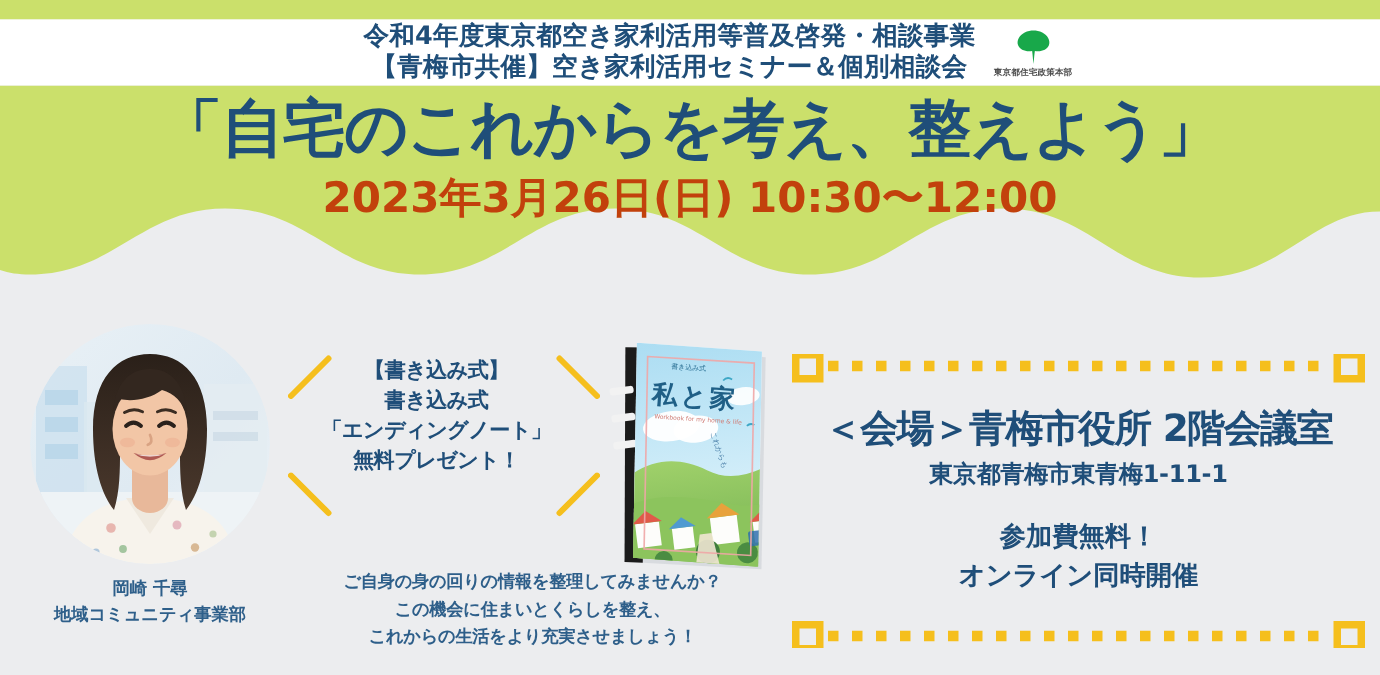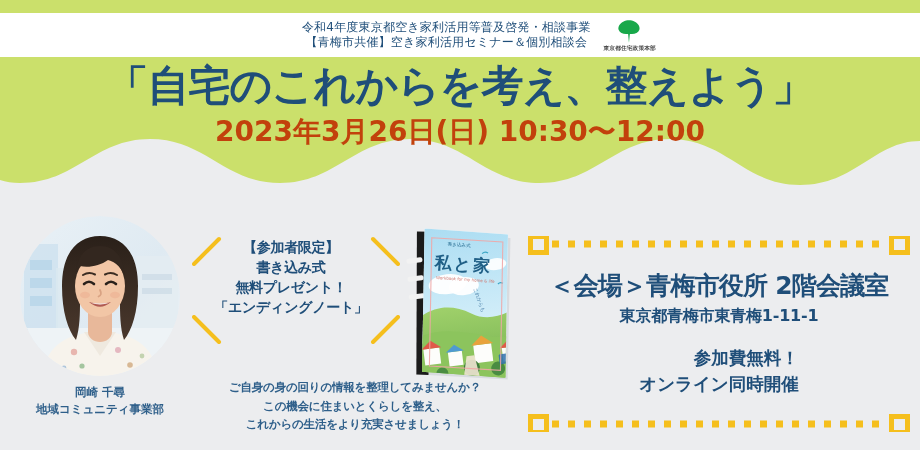--- a/index.html
+++ b/index.html
@@ -17,7 +17,7 @@
       display:flex;align-items:center;justify-content:center;}
   .header-inner{display:flex;align-items:center;gap:14px;transform:translateX(18px);}
   .header-lines{display:flex;flex-direction:column;align-items:center;line-height:1.25;}
-  .header-lines span{color:#1f4e79;font-size:12px;font-weight:400;letter-spacing:.2px;white-space:nowrap;}
+  .header-lines span{color:#1f4e79;font-size:17px;font-weight:700;letter-spacing:.2px;white-space:nowrap;}
 
   .logo-wrap{display:flex;flex-direction:column;align-items:center;justify-content:center;gap:1px;}
   .logo-mark{width:26px;height:26px;display:block;}

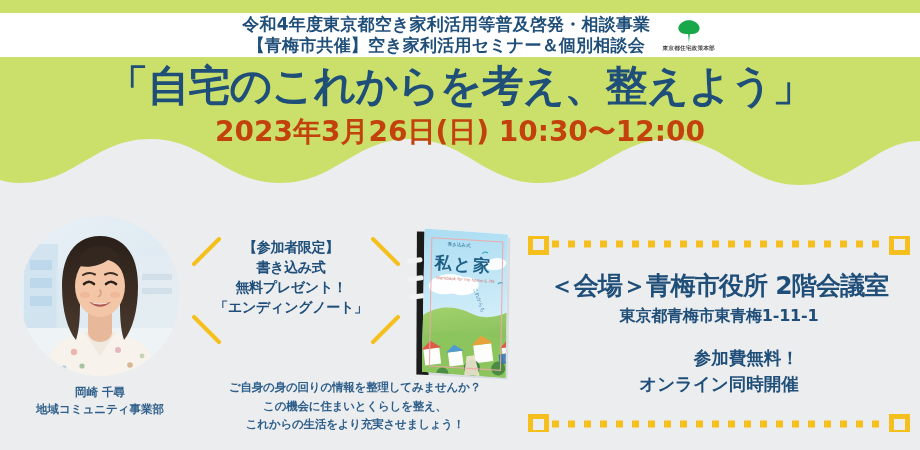--- a/index.html
+++ b/index.html
@@ -196,7 +196,7 @@
 
   <div class="gift">
     <div class="gift-lines">
-      <div>【参加者限定】</div>
+      <div>【書き込み式】</div>
       <div>書き込み式</div>
       <div>無料プレゼント！</div>
       <div>「エンディングノート」</div>

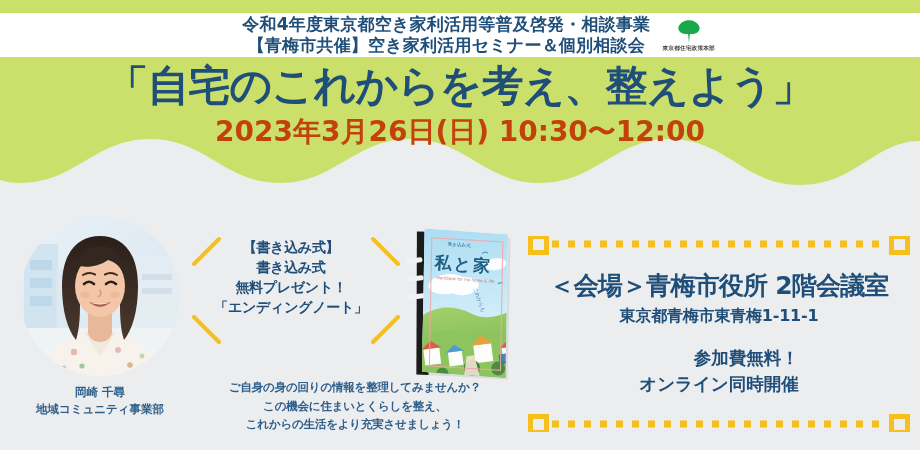--- a/index.html
+++ b/index.html
@@ -198,8 +198,8 @@
     <div class="gift-lines">
       <div>【書き込み式】</div>
       <div>書き込み式</div>
+      <div>「エンディングノート」</div>
       <div>無料プレゼント！</div>
-      <div>「エンディングノート」</div>
     </div>
   </div>
 

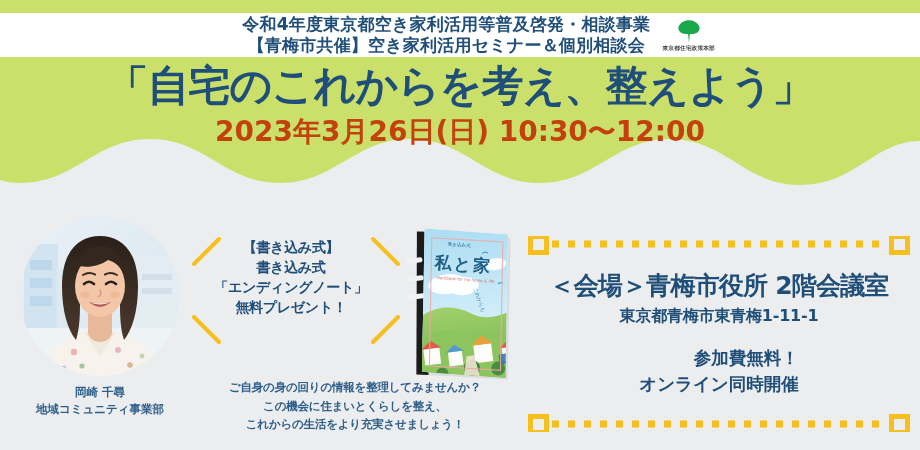--- a/index.html
+++ b/index.html
@@ -62,7 +62,7 @@
       display:flex;flex-direction:column;align-items:center;justify-content:center;box-sizing:border-box;}
   .venue-hall{color:#1f4e79;font-size:25px;font-weight:700;letter-spacing:-.8px;white-space:nowrap;line-height:1.2;}
   .venue-addr{color:#1f4e79;font-size:16px;font-weight:700;letter-spacing:-.2px;white-space:nowrap;margin-top:5px;line-height:1.2;}
-  .venue-free{color:#1f4e79;font-size:17.5px;font-weight:700;margin-top:21px;line-height:1.45;text-align:right;white-space:nowrap;}
+  .venue-free{color:#1f4e79;font-size:17.5px;font-weight:700;margin-top:21px;line-height:1.45;text-align:center;white-space:nowrap;}
 </style>
 </head>
 <body>

